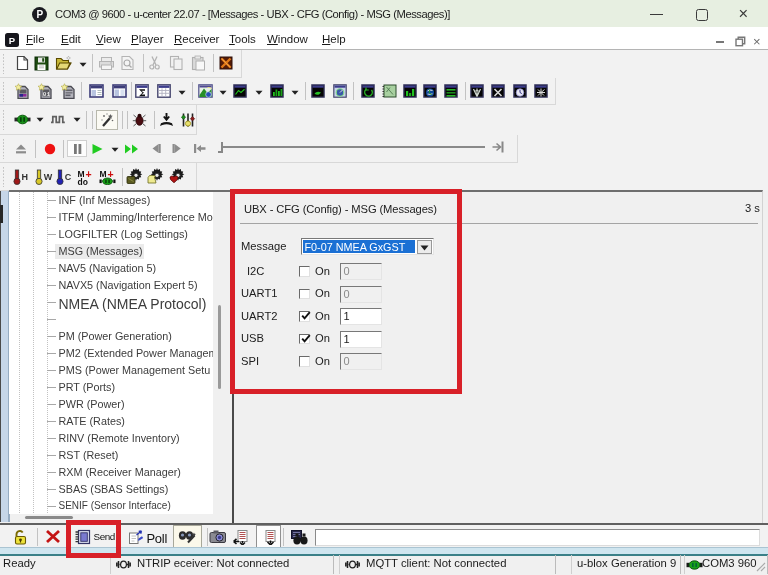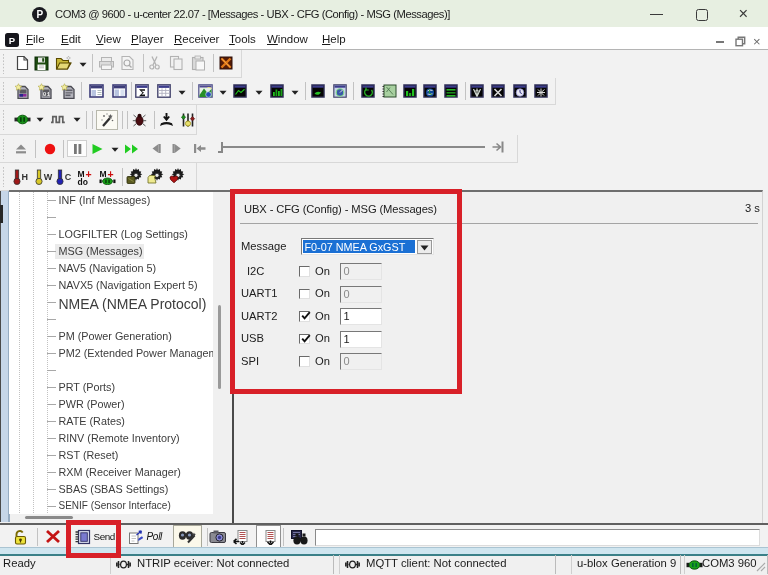--- a/index.html
+++ b/index.html
@@ -397,6 +397,7 @@
 <div style="position:absolute;left:38px;top:8px;width:9px;height:1px;background:#a8a8a8;"></div>
 <div style="position:absolute;left:49.5px;top:1.5px;font-size:10.8px;color:#3c3c3c;white-space:nowrap;">INF (Inf Messages)</div>
 <div style="position:absolute;left:38px;top:25px;width:9px;height:1px;background:#a8a8a8;"></div>
+<div style="position:absolute;left:49.5px;top:18.5px;font-size:10.8px;color:#3c3c3c;white-space:nowrap;">ITFM (Jamming/Interference Mo</div>
 <div style="position:absolute;left:38px;top:42px;width:9px;height:1px;background:#a8a8a8;"></div>
 <div style="position:absolute;left:49.5px;top:35.5px;font-size:10.8px;color:#3c3c3c;white-space:nowrap;">LOGFILTER (Log Settings)</div>
 <div style="position:absolute;left:46px;top:51.5px;width:89px;height:15px;background:#ebebeb;"></div>

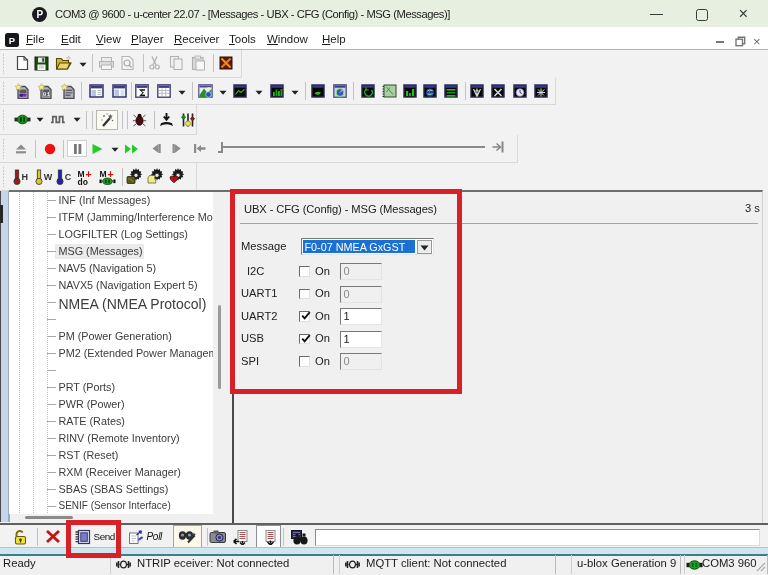--- a/index.html
+++ b/index.html
@@ -415,6 +415,7 @@
 <div style="position:absolute;left:38px;top:161px;width:9px;height:1px;background:#a8a8a8;"></div>
 <div style="position:absolute;left:49.5px;top:154.5px;font-size:10.8px;color:#3c3c3c;white-space:nowrap;">PM2 (Extended Power Managem</div>
 <div style="position:absolute;left:38px;top:178px;width:9px;height:1px;background:#a8a8a8;"></div>
+<div style="position:absolute;left:49.5px;top:171.5px;font-size:10.8px;color:#3c3c3c;white-space:nowrap;">PMS (Power Management Setu</div>
 <div style="position:absolute;left:38px;top:195px;width:9px;height:1px;background:#a8a8a8;"></div>
 <div style="position:absolute;left:49.5px;top:188.5px;font-size:10.8px;color:#3c3c3c;white-space:nowrap;">PRT (Ports)</div>
 <div style="position:absolute;left:38px;top:212px;width:9px;height:1px;background:#a8a8a8;"></div>

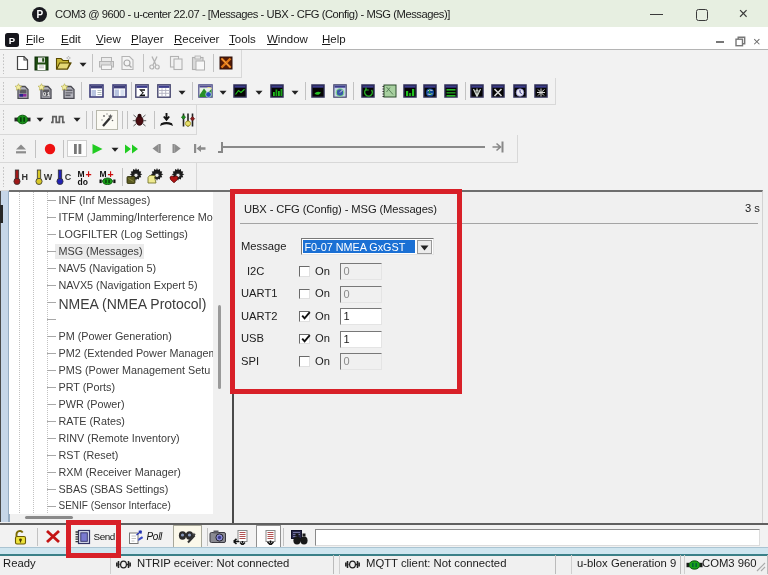--- a/index.html
+++ b/index.html
@@ -503,7 +503,7 @@
     <path d="M8.5 6 L13.5 2 M13.5 2 l-0.8 2.8 m0.8 -2.8 l-2.8 0.4" stroke="#2030b0" stroke-width="1.3" fill="none"></path>
     <path d="M10.5 9.5 l3.5 -2.2 1.2 1.6 -3.5 2.3 -1.8 0.5 z" fill="#3848c8"></path>
   </svg>
-<div class="abs" style="left:146.5px;top:530.5px;font-size:10px;letter-spacing:-0.3px;color:#111;font-style:italic;">Poll</div>
+<div class="abs" style="left:146.5px;top:530.5px;font-size:13px;letter-spacing:-0.3px;color:#111;">Poll</div>
 <div class="abs" style="left:173px;top:525.0px;width:29px;height:23px;background:#fbf8ea;border:1px solid #a8a89a;"></div>
 <svg class="abs" style="left:176.5px;top:528.0px;" width="21" height="17" viewBox="0 0 21 17">
     <ellipse cx="5.5" cy="7.5" rx="3.6" ry="4.2" fill="#2a2a2a"></ellipse>

